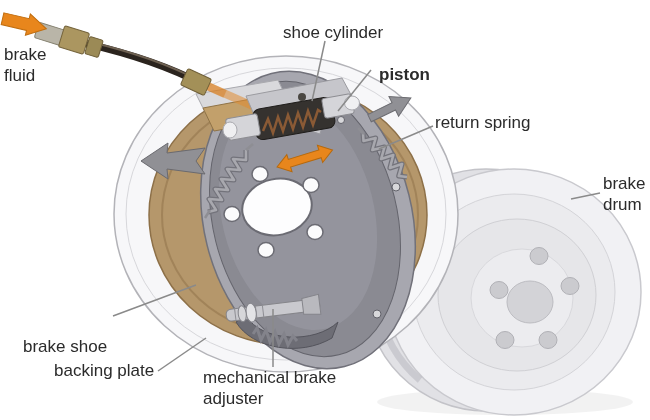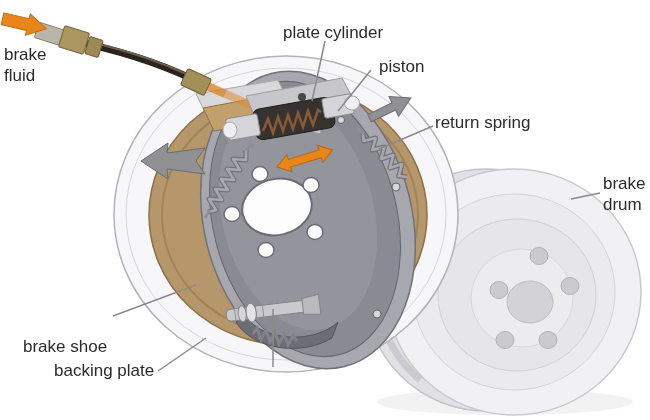--- a/index.html
+++ b/index.html
@@ -150,7 +150,7 @@
 </svg>
 
   <div class="lbl wrap" style="left:4px;top:44px;width:58px;">brake fluid</div>
-  <div class="lbl" style="left:283px;top:22px;">plate cylinder</div>
+  <div class="lbl" style="left:283px;top:22px;">shoe cylinder</div>
   <div class="lbl" style="left:379px;top:56px;">piston</div>
   <div class="lbl" style="left:435px;top:112px;">return spring</div>
   <div class="lbl wrap" style="left:603px;top:173px;width:52px;">brake drum</div>

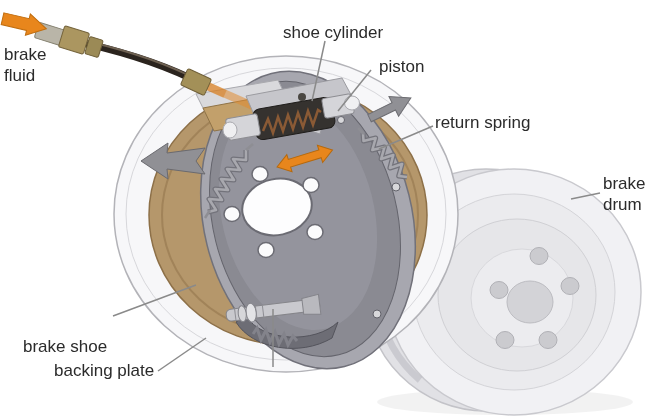--- a/index.html
+++ b/index.html
@@ -151,7 +151,7 @@
 
   <div class="lbl wrap" style="left:4px;top:44px;width:58px;">brake fluid</div>
   <div class="lbl" style="left:283px;top:22px;">shoe cylinder</div>
-  <div class="lbl" style="left:379px;top:56px;">piston</div>
+  <div class="lbl" style="left:379px;top:64px;font-weight:bold;">piston</div>
   <div class="lbl" style="left:435px;top:112px;">return spring</div>
   <div class="lbl wrap" style="left:603px;top:173px;width:52px;">brake drum</div>
   <div class="lbl" style="left:23px;top:308px;margin-top:28px;">brake shoe</div>

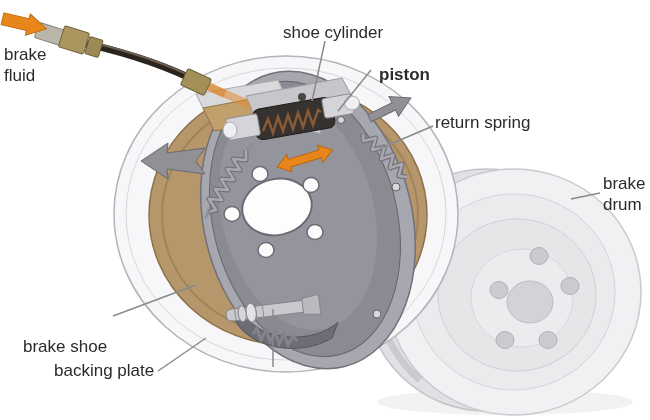--- a/index.html
+++ b/index.html
@@ -156,6 +156,7 @@
   <div class="lbl wrap" style="left:603px;top:173px;width:52px;">brake drum</div>
   <div class="lbl" style="left:23px;top:308px;margin-top:28px;">brake shoe</div>
   <div class="lbl" style="left:54px;top:360px;">backing plate</div>
+  <div class="lbl wrap" style="left:203px;top:367px;width:170px;">mechanical brake adjuster</div>
 </div>
 
 </body></html>

